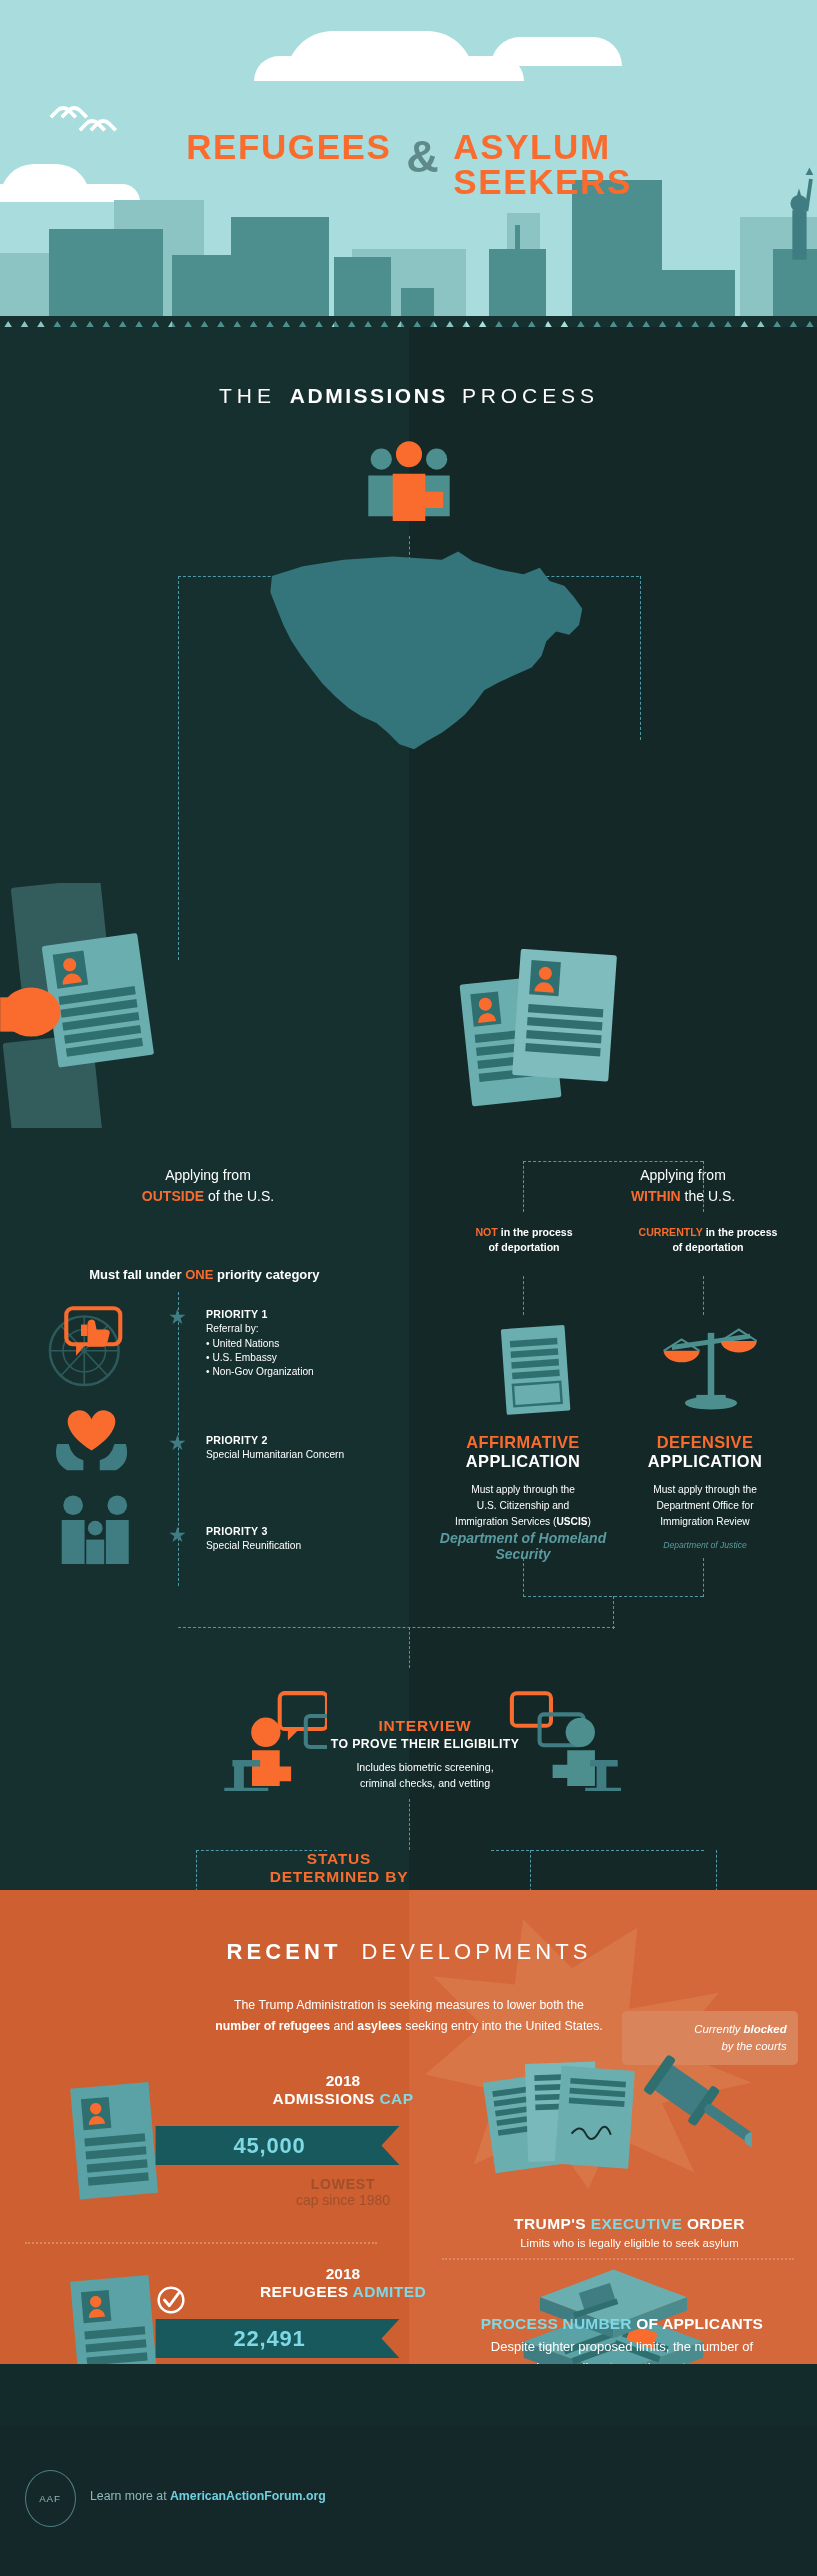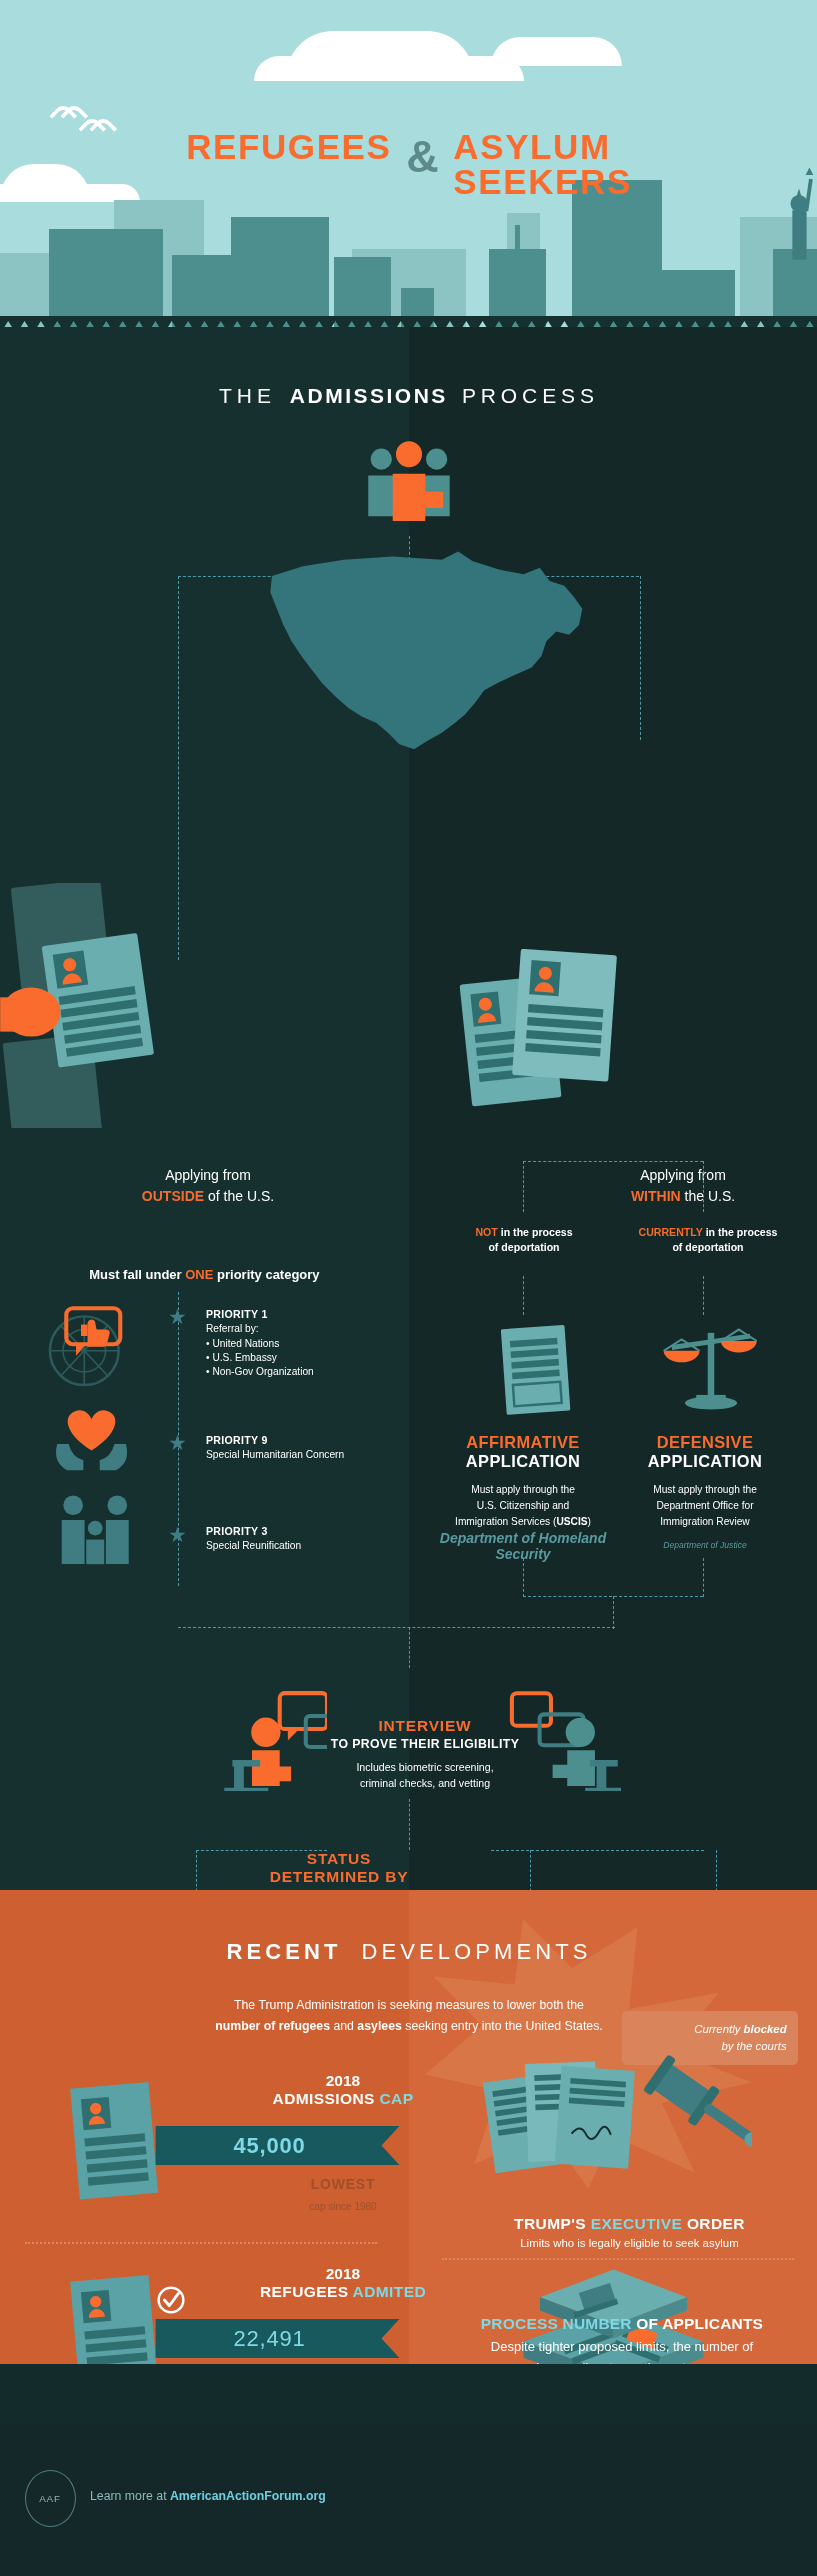--- a/index.html
+++ b/index.html
@@ -274,7 +274,7 @@
       <span class="star" style="left:0;top:0;">★</span>
     </div>
     <div class="lbl" style="left:206px;top:1106px;width:204px;font-size:10.2px;line-height:1.42;">
-      <div style="font-weight:bold;font-size:10.6px;letter-spacing:0.3px;">PRIORITY 9</div>
+      <div style="font-weight:bold;font-size:10.6px;letter-spacing:0.3px;">PRIORITY 2</div>
       <div>Special Humanitarian Concern</div>
     </div>
 

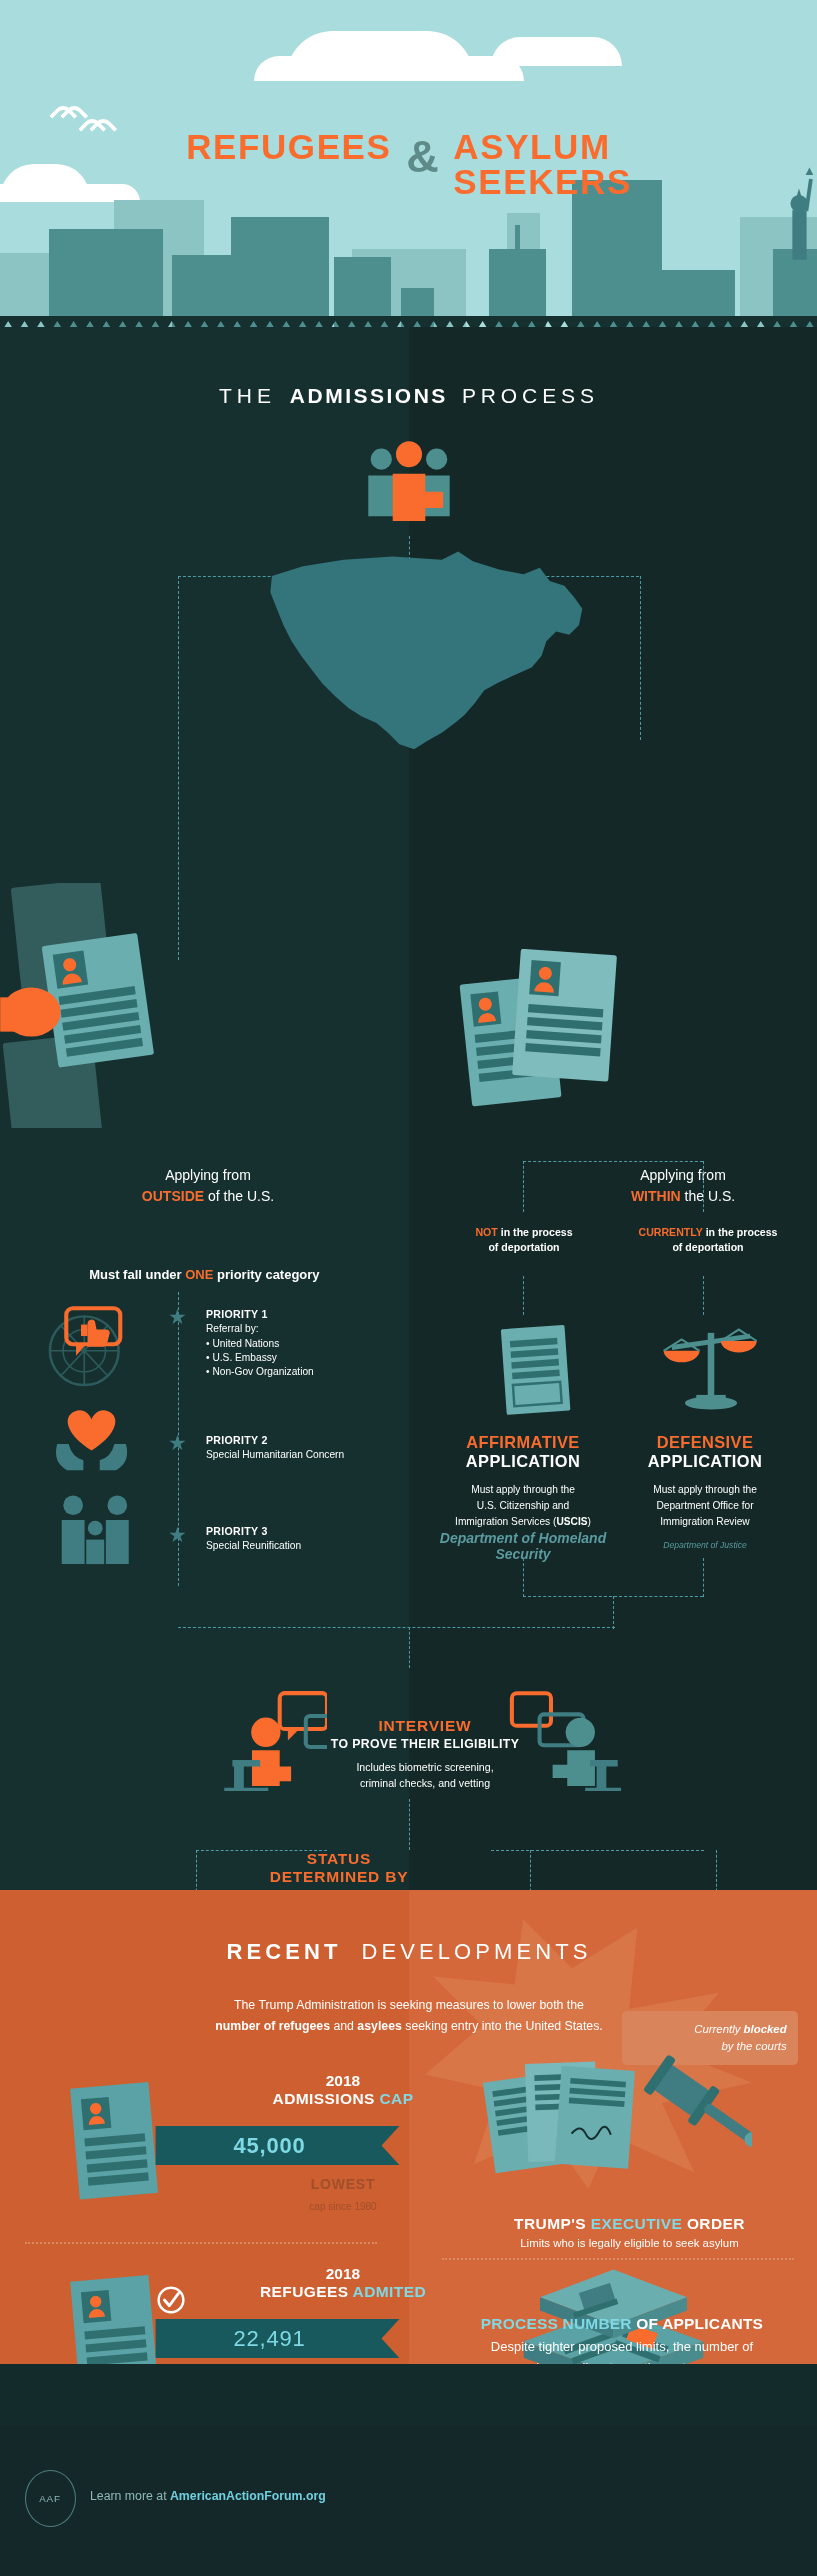--- a/index.html
+++ b/index.html
@@ -537,7 +537,7 @@
     </div>
     <div style="position:absolute;left:204px;top:286px;width:278px;text-align:center;color:#a04f2c;">
       <div style="font-size:14px;font-weight:bold;letter-spacing:0.8px;">LOWEST</div>
-      <div style="font-size:10px;margin-top:9px;">cap since 1980</div>
+      <div style="font-size:14px;margin-top:0;">cap since 1980</div>
     </div>
 
     <div class="dotted-div" style="left:24.5px;top:352px;width:352px;"></div>

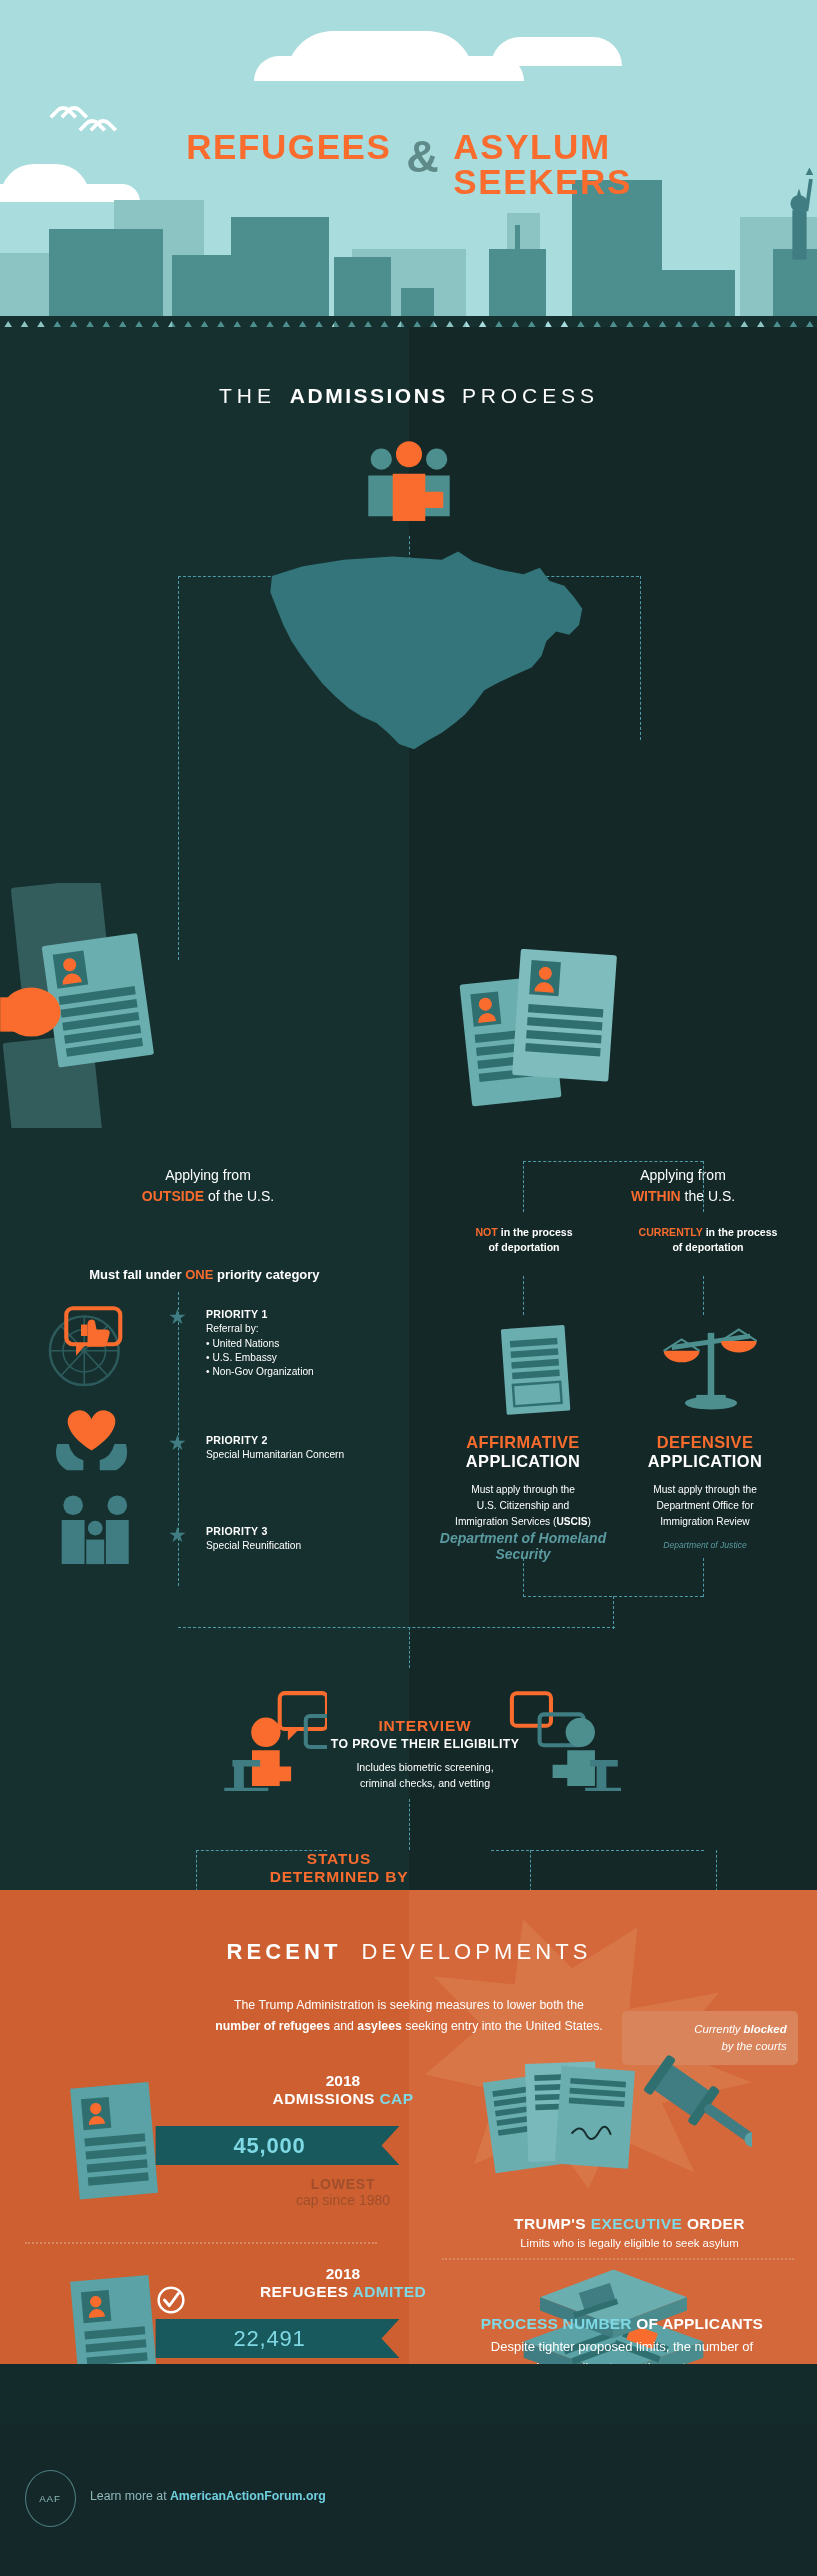--- a/index.html
+++ b/index.html
@@ -568,7 +568,7 @@
       <svg width="245" height="39" viewBox="0 0 300 48" style="position:absolute;left:0;top:0;">
         <polygon points="0,0 300,0 278,24 300,48 0,48" fill="#17595c"></polygon>
       </svg>
-      <div style="position:absolute;left:0;top:0;width:229px;height:39px;display:flex;align-items:center;justify-content:center;color:#7fd9e5;font-size:22px;font-weight:normal;letter-spacing:0.8px;">22,491</div>
+      <div style="position:absolute;left:0;top:0;width:229px;height:39px;display:flex;align-items:center;justify-content:center;color:#7fd9e5;font-size:22px;font-weight:bold;letter-spacing:0.8px;">22,491</div>
     </div>
 
     <div style="position:absolute;left:622px;top:121px;width:176px;padding:9.8px 11.4px;background:#d9845a;border-radius:4.9px;color:#fff;text-align:right;font-size:11.4px;line-height:1.5;font-style:italic;">

